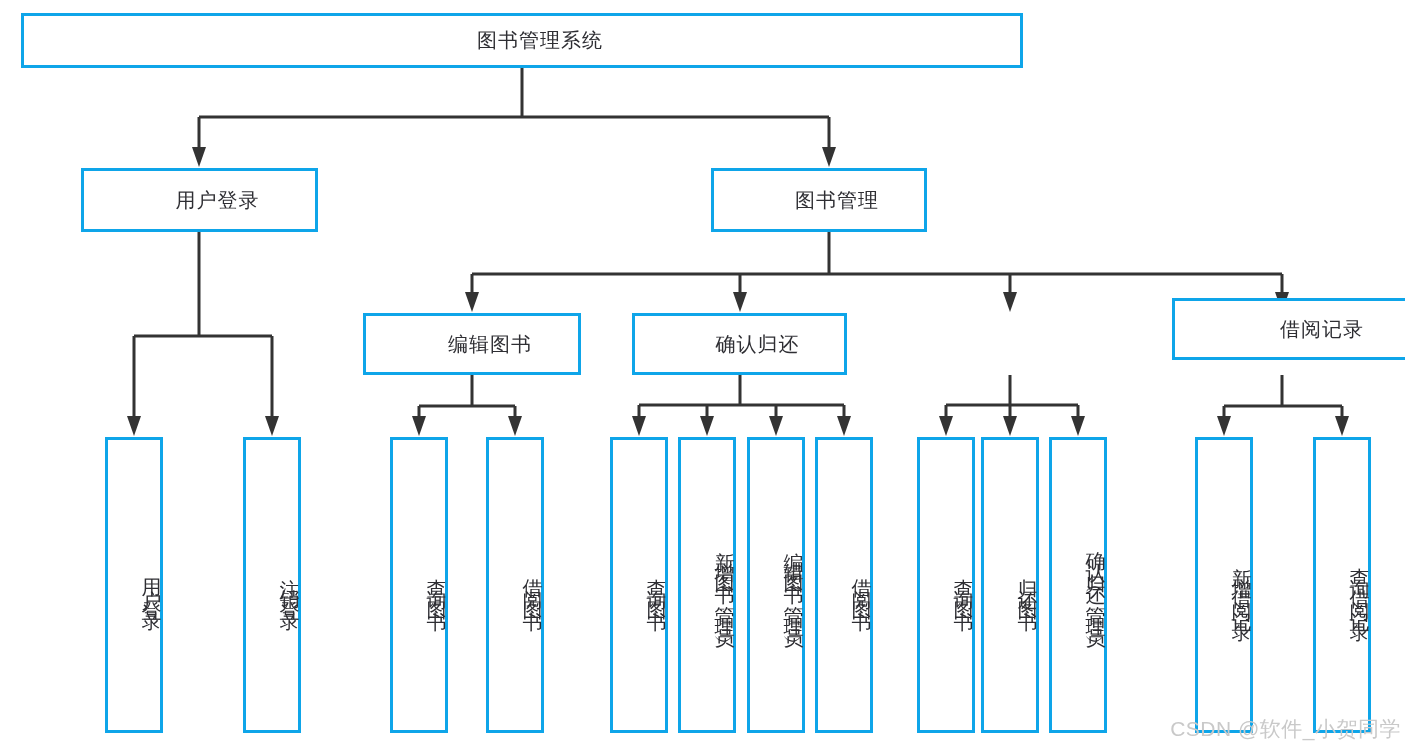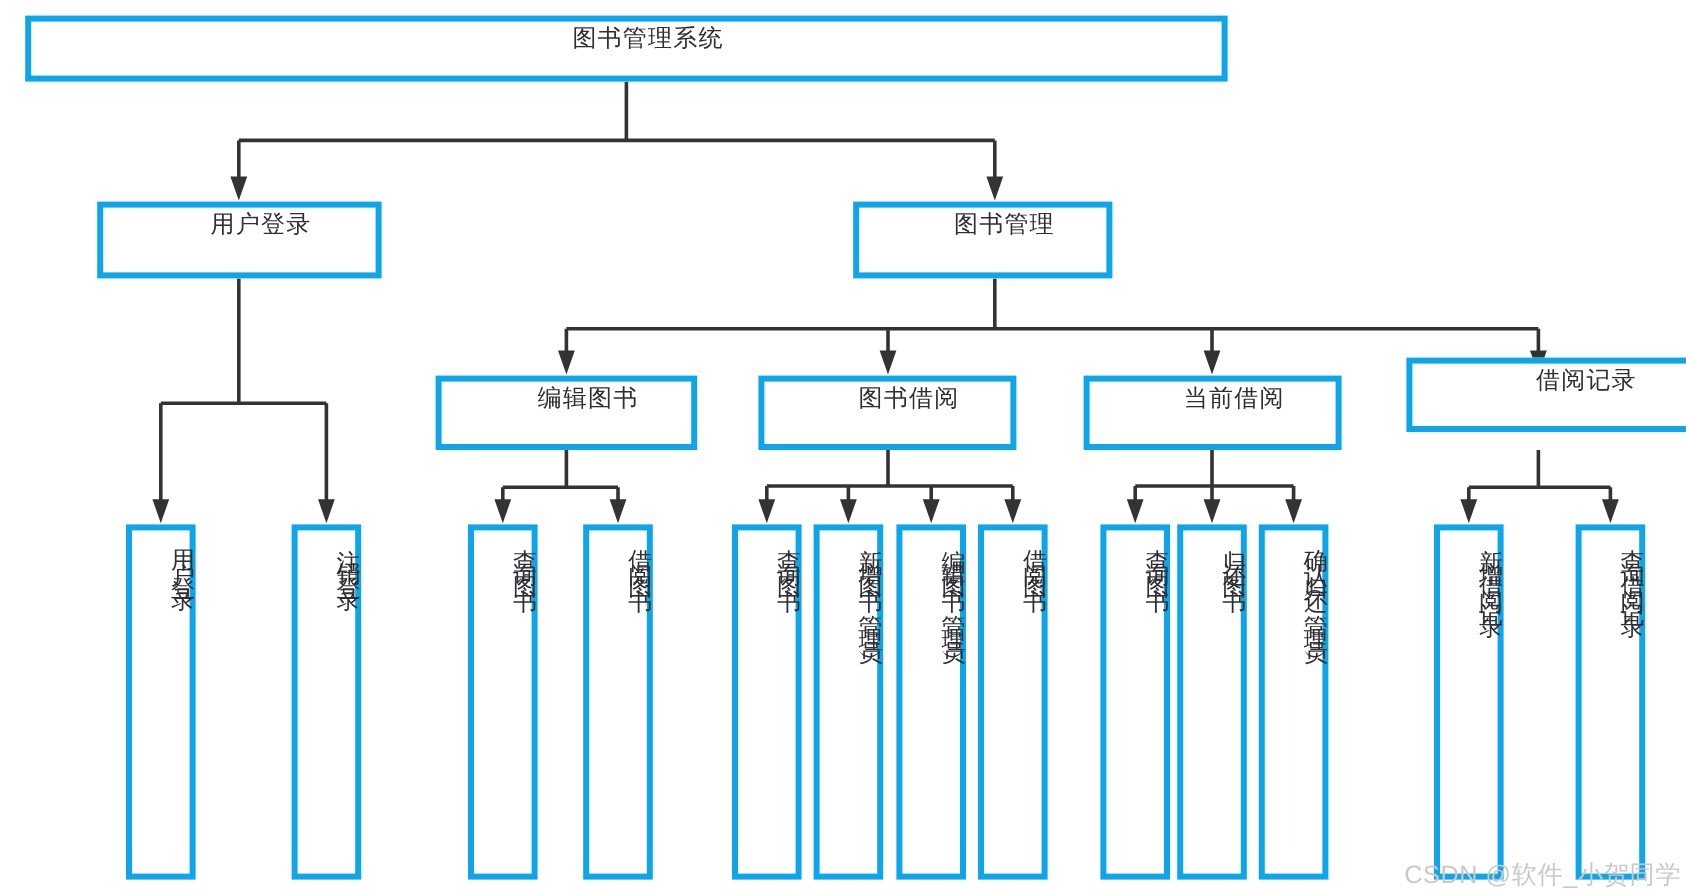--- a/index.html
+++ b/index.html
@@ -10,8 +10,8 @@
   .wires { position:absolute; left:0; top:0; z-index:1; }
   .box {
     position:absolute; box-sizing:border-box; z-index:2;
-    border:5px solid #0ea5e9; background:#ffffff;
-    display:flex; justify-content:center;
+    border:3px solid #0ea5e9; background:#ffffff;
+    display:flex; align-items:center; justify-content:center;
     color:#2e2e33; font-size:20px; letter-spacing:1px; white-space:nowrap;padding-left:36px;
   }
   .vbox span {

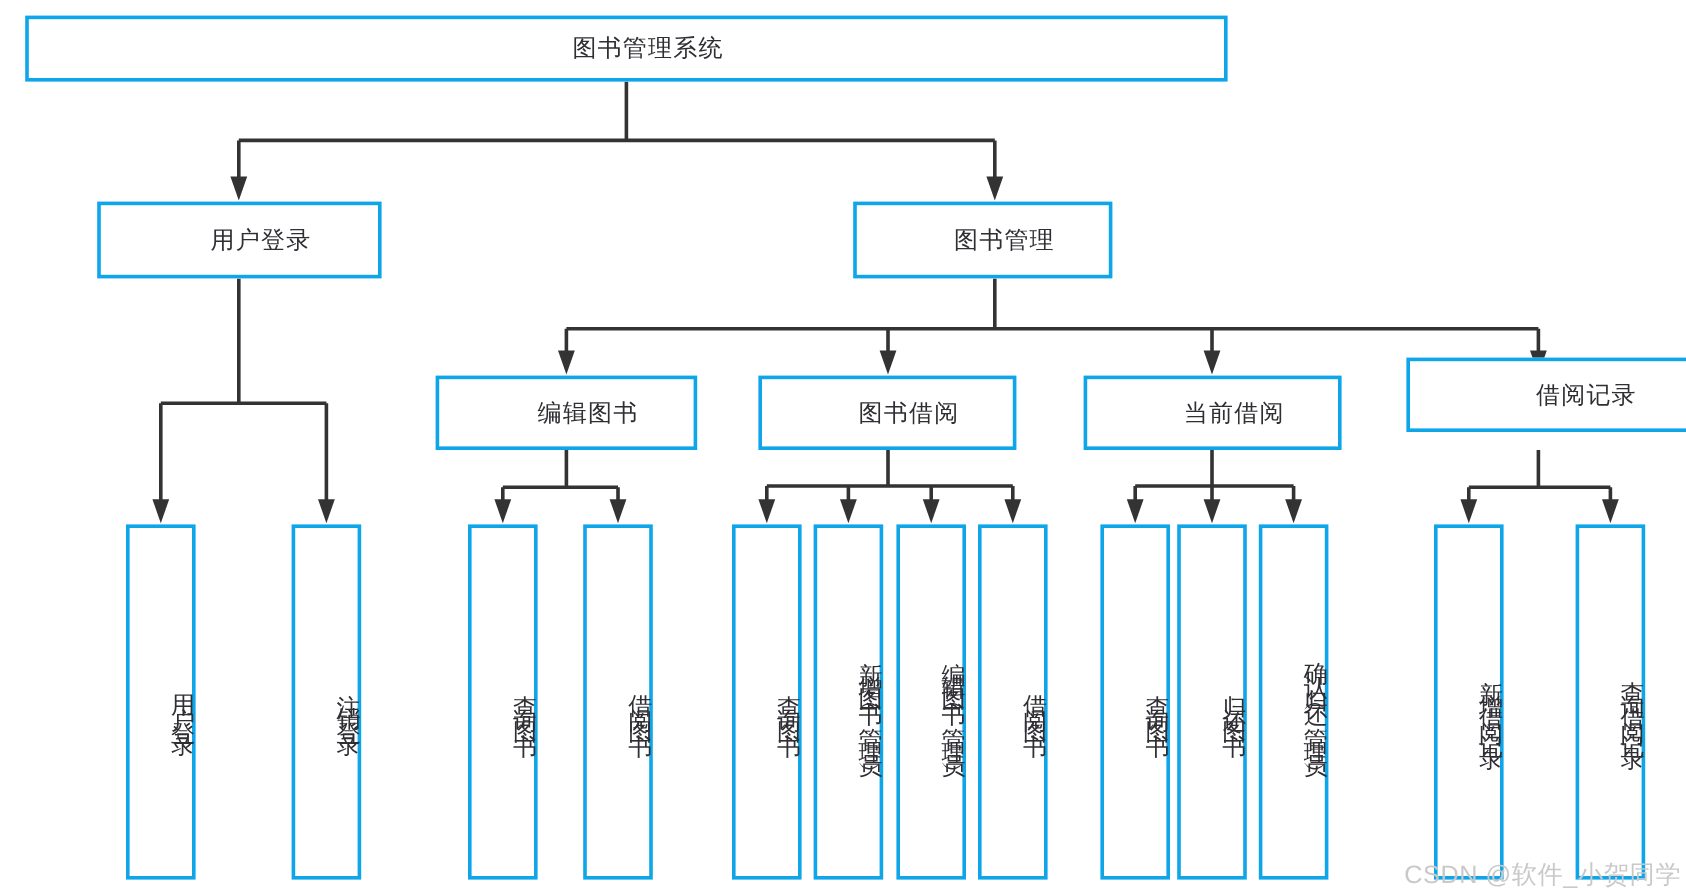--- a/index.html
+++ b/index.html
@@ -83,7 +83,7 @@
     <span>编辑图书</span>
   </div>
   <div class="box" style="left:632px;top:313px;width:215px;height:62px">
-    <span>图书借阅</span>
+    <span>确认归还</span>
   </div>
   <div class="box" style="left:903px;top:313px;width:215px;height:62px">
     <span>当前借阅</span>

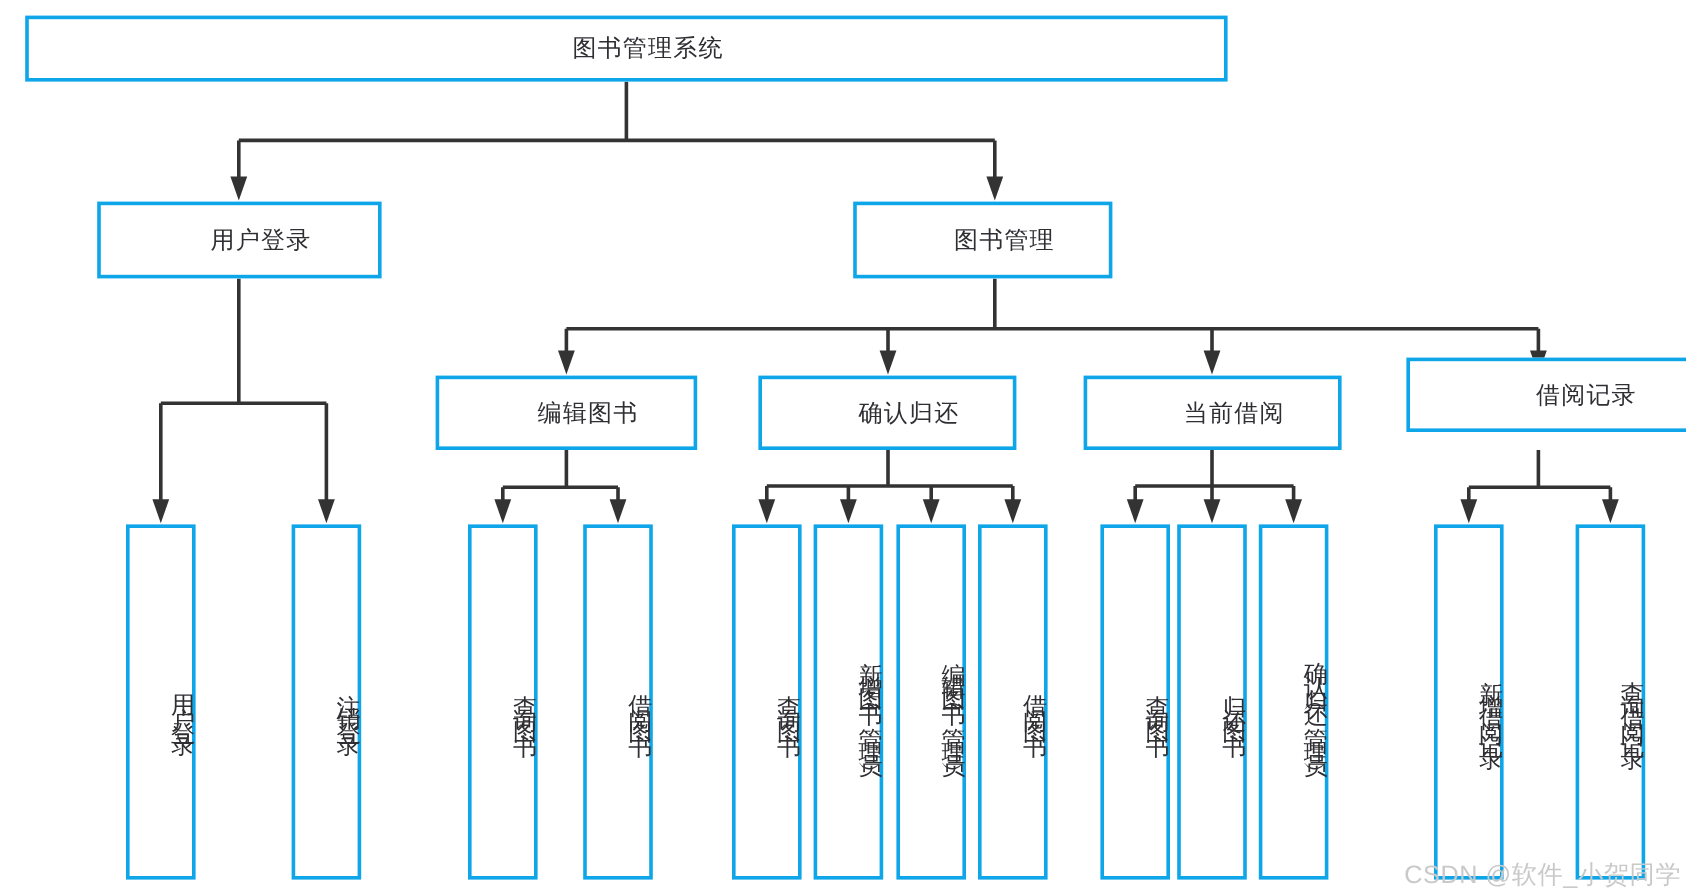--- a/index.html
+++ b/index.html
@@ -85,9 +85,6 @@
   <div class="box" style="left:632px;top:313px;width:215px;height:62px">
     <span>确认归还</span>
   </div>
-  <div class="box" style="left:903px;top:313px;width:215px;height:62px">
-    <span>当前借阅</span>
-  </div>
   <div class="box" style="left:1172px;top:298px;width:264px;height:62px">
     <span>借阅记录</span>
   </div>

